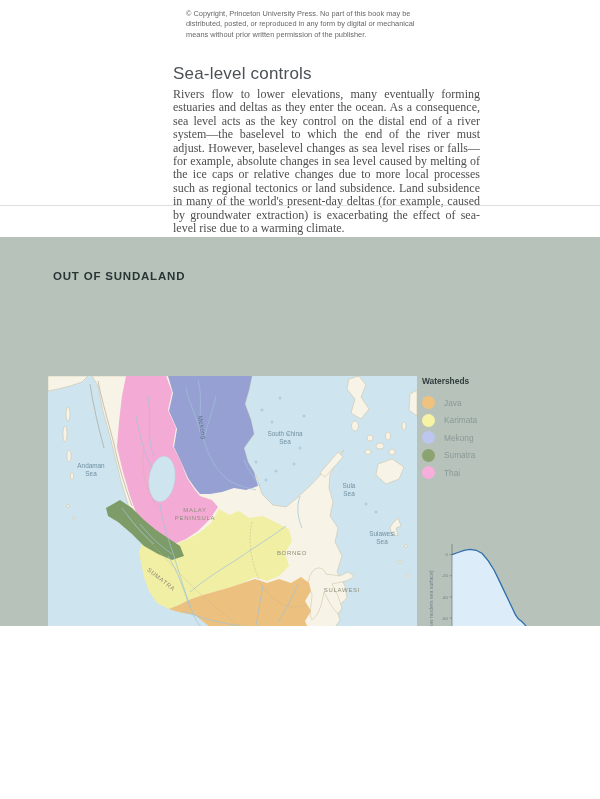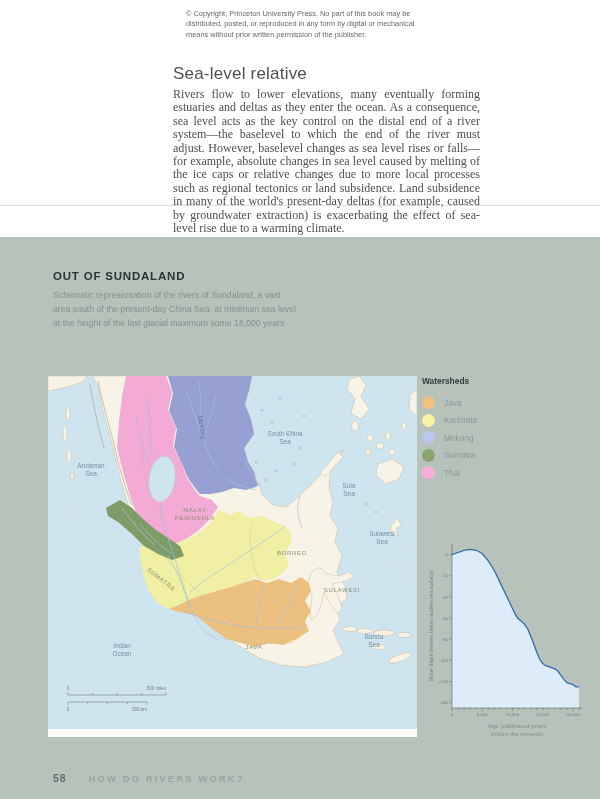--- a/index.html
+++ b/index.html
@@ -4,7 +4,7 @@
 <style>
   html,body{margin:0;padding:0;}
   body{width:600px;height:799px;background:#fff;font-family:"Liberation Sans",sans-serif;}
-  .page{position:relative;width:600px;height:799px;background:#ffffff;overflow:hidden;}
+  .page{position:relative;width:600px;height:626px;background:#ffffff;overflow:hidden;}
 
   .copyright{position:absolute;left:186px;top:9px;width:240px;font-size:7.4px;line-height:10.3px;
     color:#666;white-space:pre-line;}

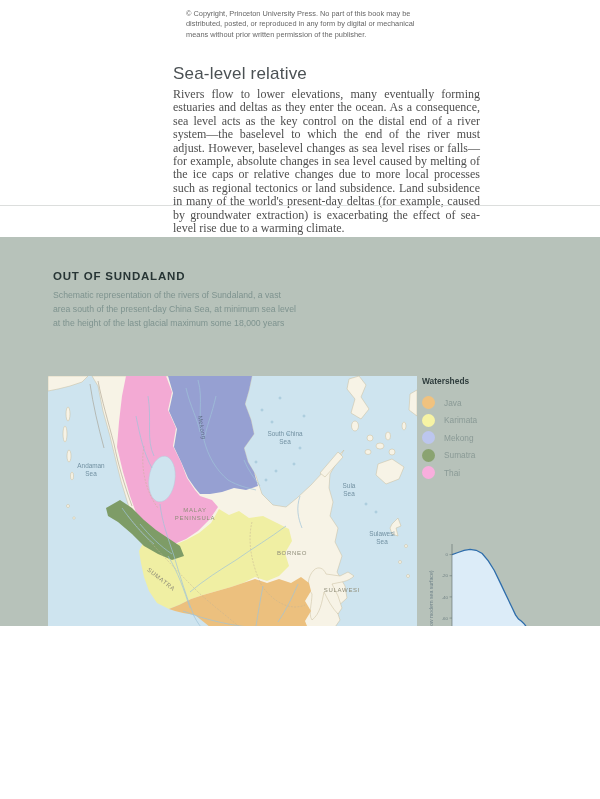--- a/index.html
+++ b/index.html
@@ -57,7 +57,7 @@
 distributed, posted, or reproduced in any form by digital or mechanical
 means without prior written permission of the publisher.</div>
 
-  <h1 class="sec-title">Sea-level relative</h1>
+  <h1 class="sec-title">Sea-level controls</h1>
   <p class="sec-body">Rivers flow to lower elevations, many eventually forming estuaries and deltas as they enter the ocean. As a consequence, sea level acts as the key control on the distal end of a river system—the baselevel to which the end of the river must adjust. However, baselevel changes as sea level rises or falls—for example, absolute changes in sea level caused by melting of the ice caps or relative changes due to more local processes such as regional tectonics or land subsidence. Land subsidence in many of the world's present-day deltas (for example, caused by groundwater extraction) is exacerbating the effect of sea-level rise due to a warming climate.</p>
 
   <div class="rule"></div>

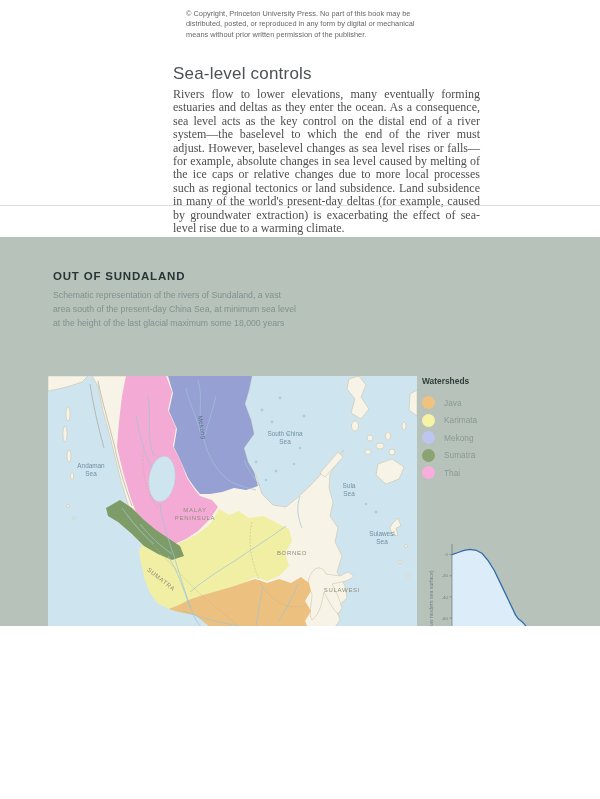--- a/index.html
+++ b/index.html
@@ -64,9 +64,6 @@
 
   <div class="fig-panel">
     <div class="fig-title">OUT OF SUNDALAND</div>
-    <div class="fig-cap cap-left">Schematic representation of the rivers of Sundaland, a vast
-area south of the present-day China Sea, at minimum sea level
-at the height of the last glacial maximum some 18,000 years</div>
 
     <div class="map-wrap">
       <svg id="map-svg" width="369" height="361" viewBox="0 0 369 361">

